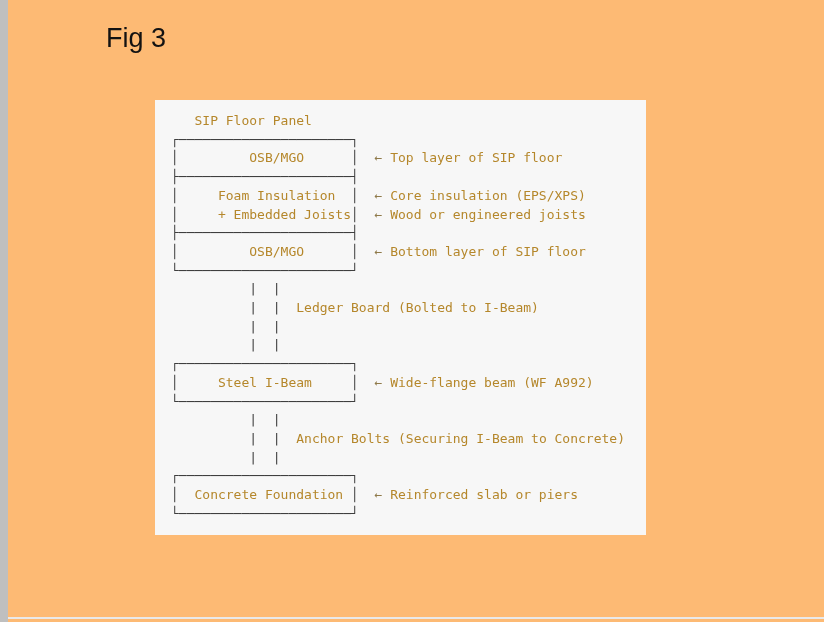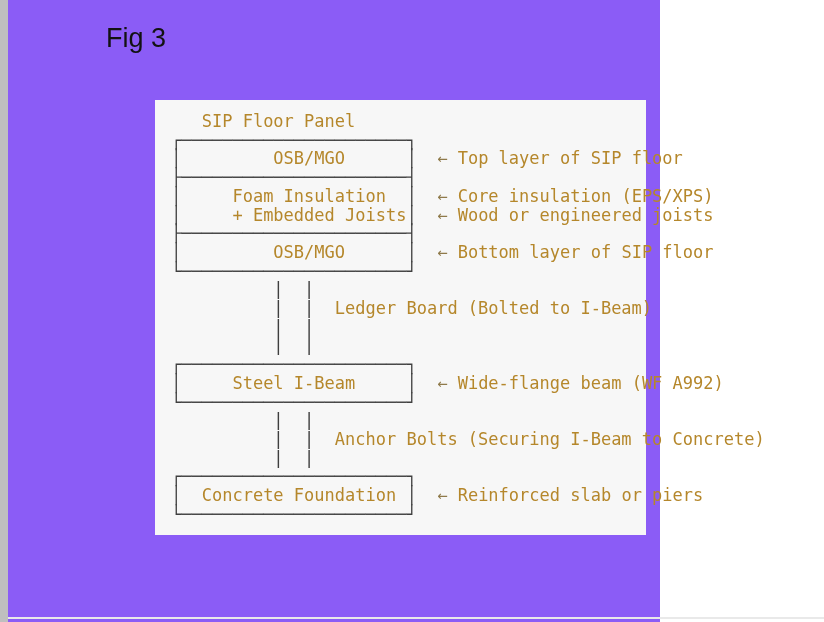--- a/index.html
+++ b/index.html
@@ -13,9 +13,9 @@
   }
   .page {
     position: relative;
-    width: 660px;
+    width: 824px;
     height: 622px;
-    background: #8b5cf6;
+    background: #fdba74;
   }
   .left-edge {
     position: absolute;

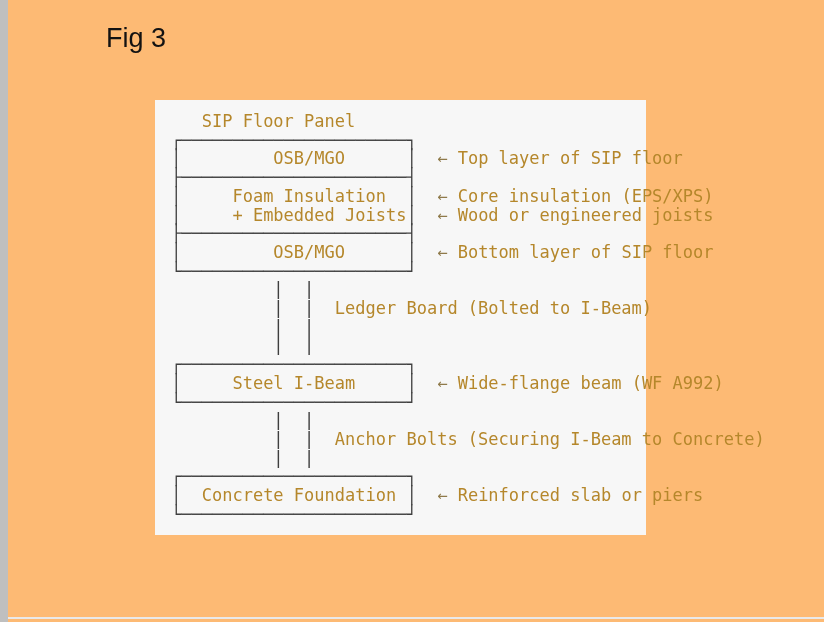--- a/index.html
+++ b/index.html
@@ -54,7 +54,7 @@
     margin: 0;
     padding: 12px 0 0 16px;
     font-family: "DejaVu Sans Mono", monospace;
-    font-size: 17px;
+    font-size: 13px;
     line-height: 18.7px;
     white-space: pre;
     color: var(--structure, #3f3f3f);

